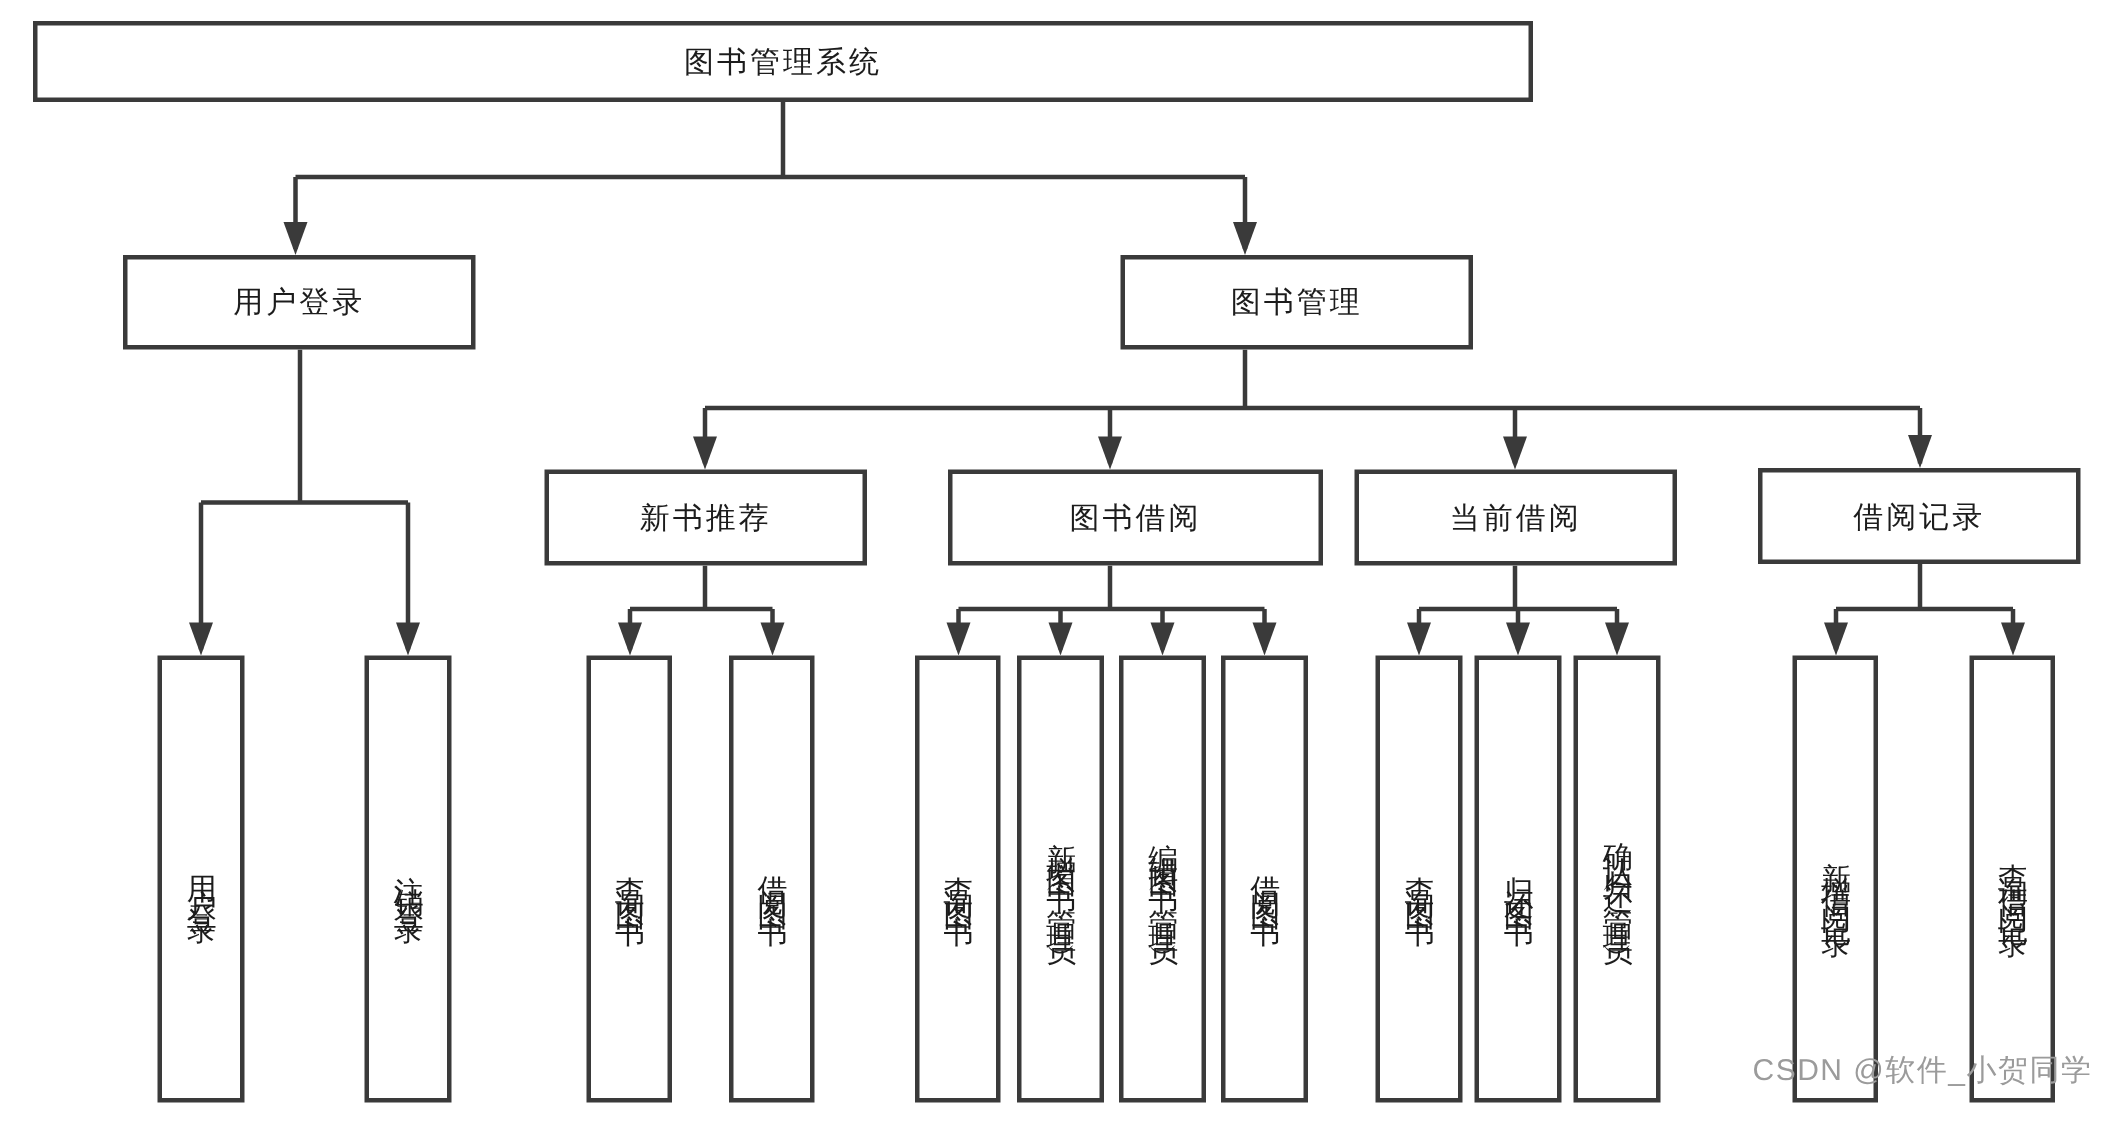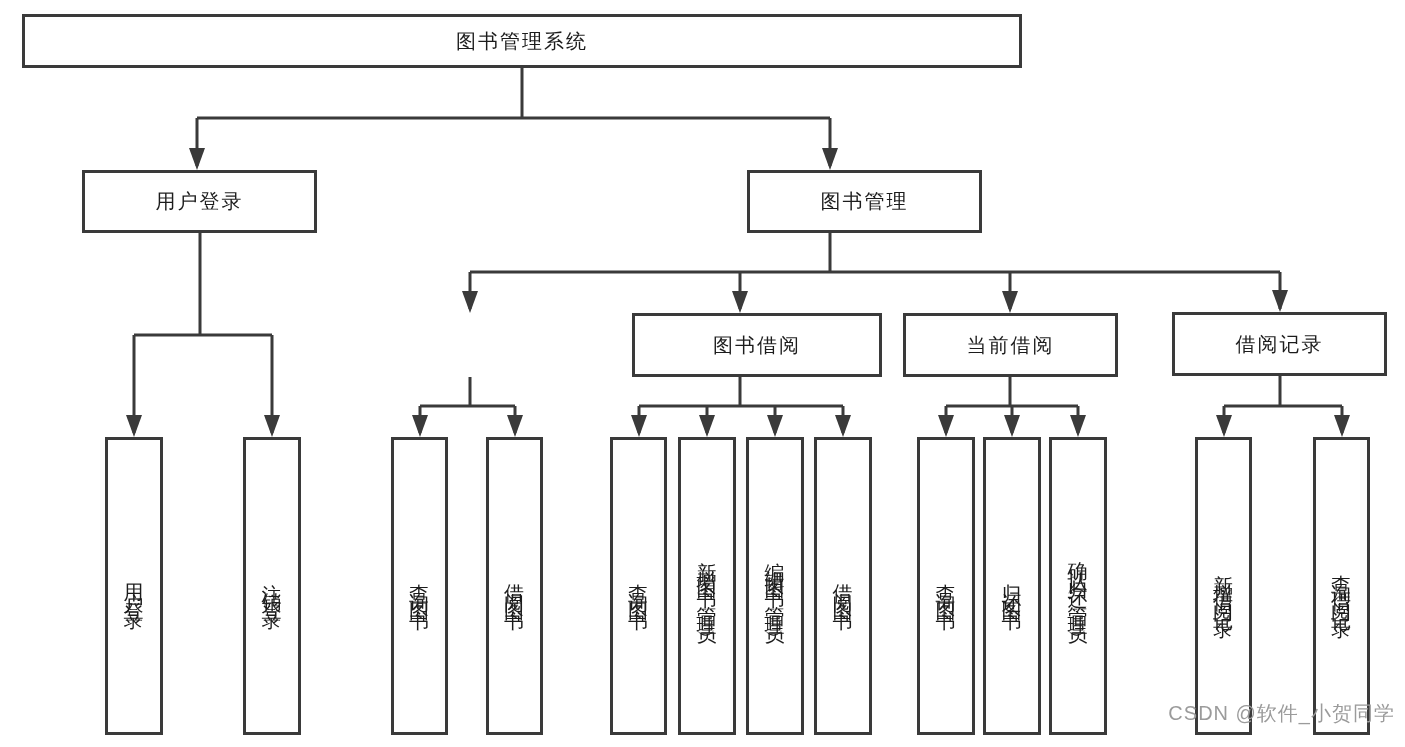--- a/index.html
+++ b/index.html
@@ -100,6 +100,7 @@
   <div class="node" style="left:82px; top:170px; width:235px; height:63px;">用户登录</div>
   <div class="node" style="left:712px; top:170px; width:235px; height:63px;margin-left:35px;">图书管理</div>
 
+  <div class="node" style="left:363px; top:313px; width:215px; height:64px;">新书推荐</div>
   <div class="node" style="left:632px; top:313px; width:250px; height:64px;">图书借阅</div>
   <div class="node" style="left:1172px; top:312px; width:215px; height:64px;">借阅记录</div>
   <div class="node" style="left:903px; top:313px; width:215px; height:64px;">当前借阅</div>

